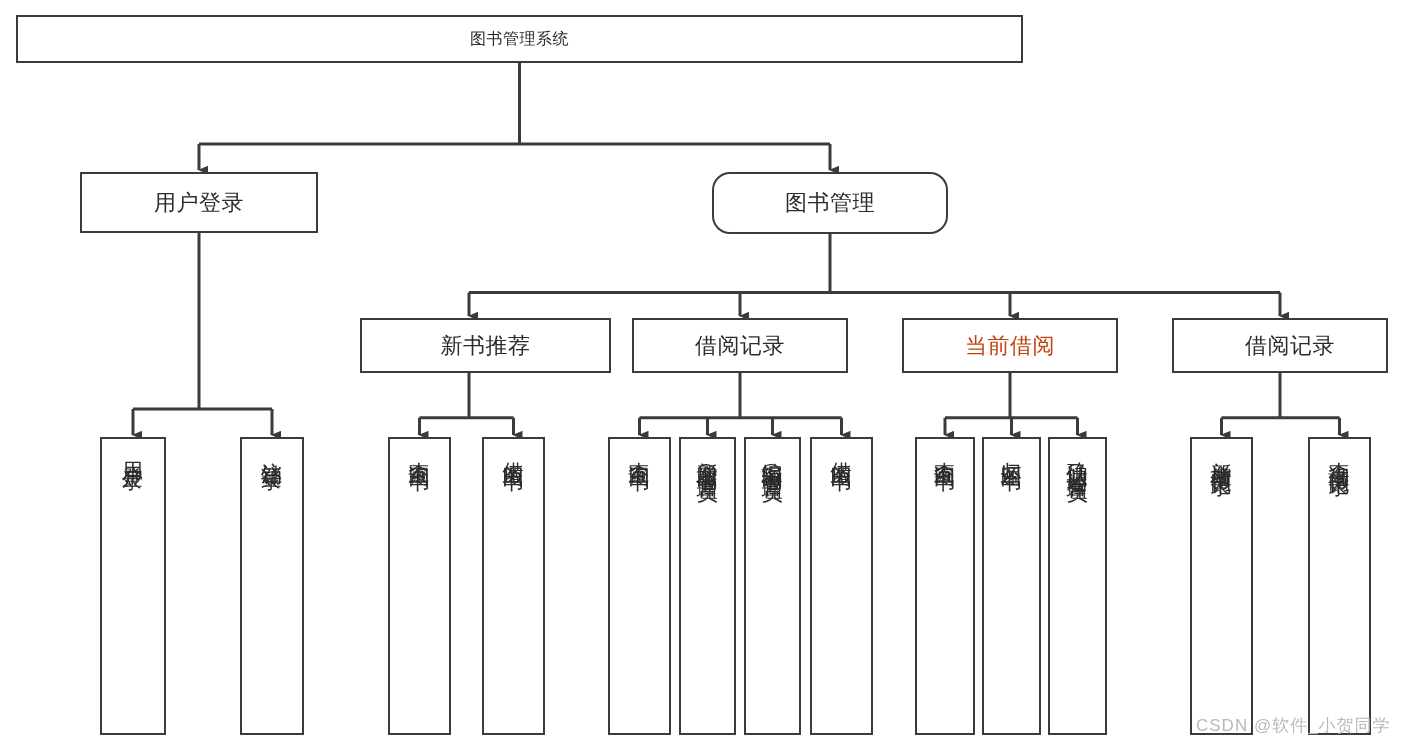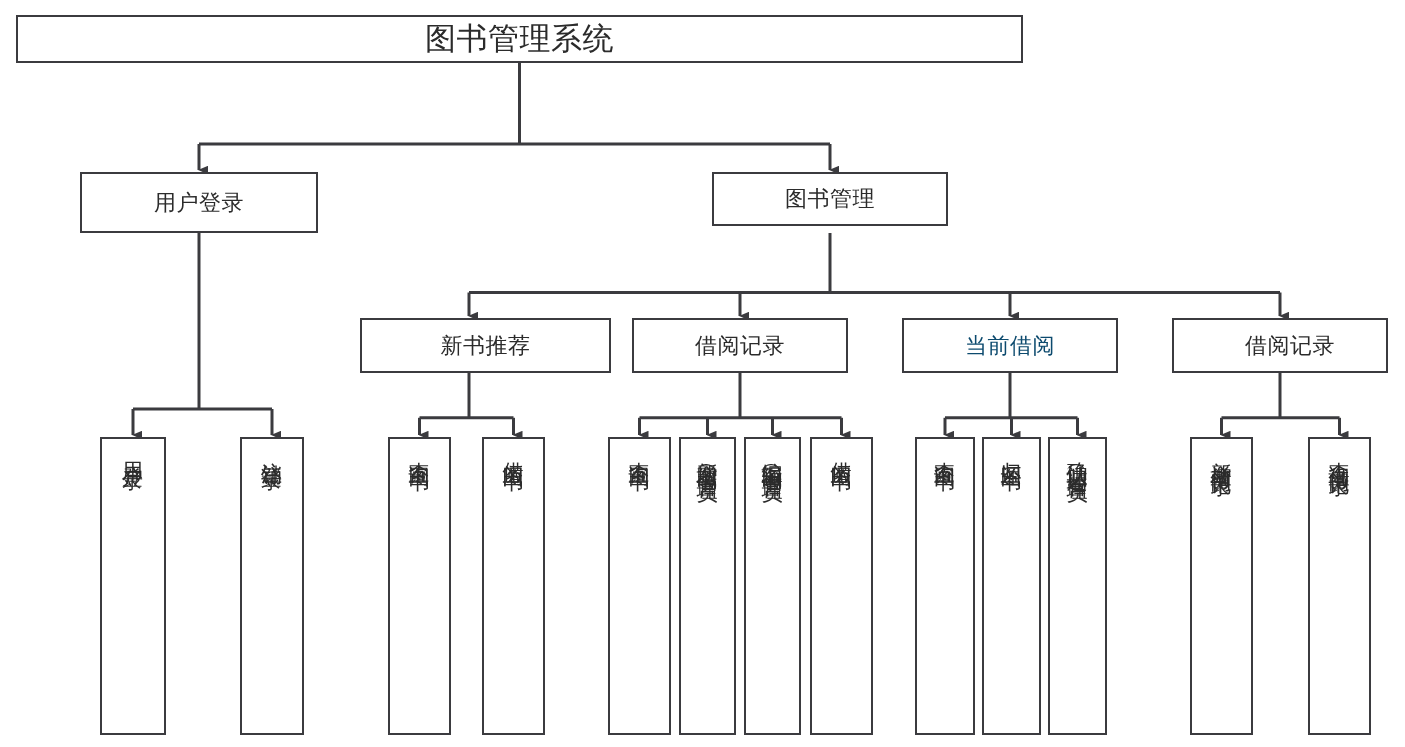--- a/index.html
+++ b/index.html
@@ -46,7 +46,7 @@
     font-size: 22px;
   }
   .node-root .node-label {
-    font-size: 31px;
+    font-size: 16px;
   }
   .node-vertical {
     align-items: flex-start;

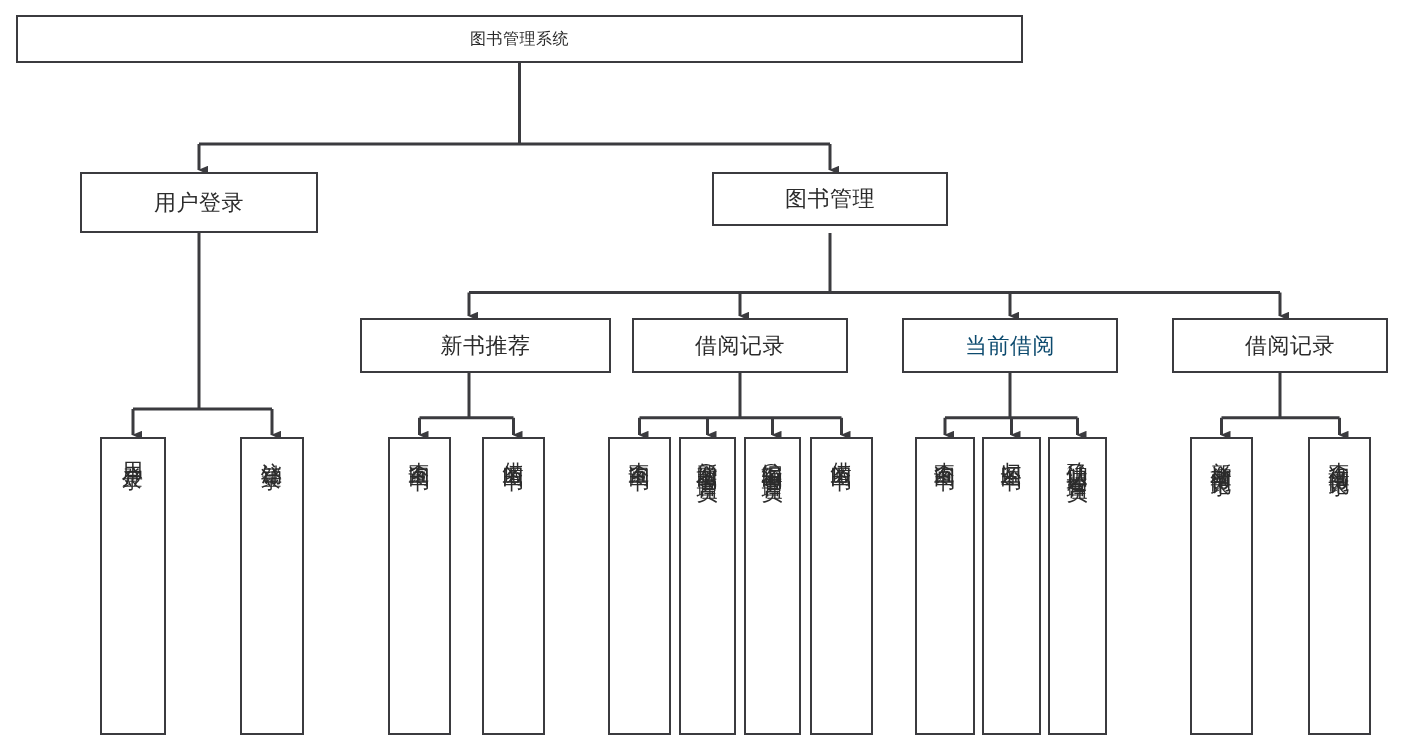--- a/index.html
+++ b/index.html
@@ -126,7 +126,7 @@
       <div class="node-box node-horizontal" style="left: 80px; top: 172px; width: 238px; height: 61px; border-color: rgb(59, 59, 63);">
         <span class="node-label" style="color: rgb(43, 43, 43);">用户登录</span>
       </div>
-      <div class="node-box node-horizontal" style="left: 712px; top: 172px; width: 236px; height: 54px; border-color: rgb(59, 59, 63);">
+      <div class="node-box node-horizontal" style="left: 712px; top: 172px; width: 236px; height: 62px; border-color: rgb(59, 59, 63); border-radius: 18px;">
         <span class="node-label" style="color: rgb(43, 43, 43);">图书管理</span>
       </div>
       <div class="node-box node-horizontal" style="left: 360px; top: 318px; width: 251px; height: 55px; border-color: rgb(59, 59, 63);">

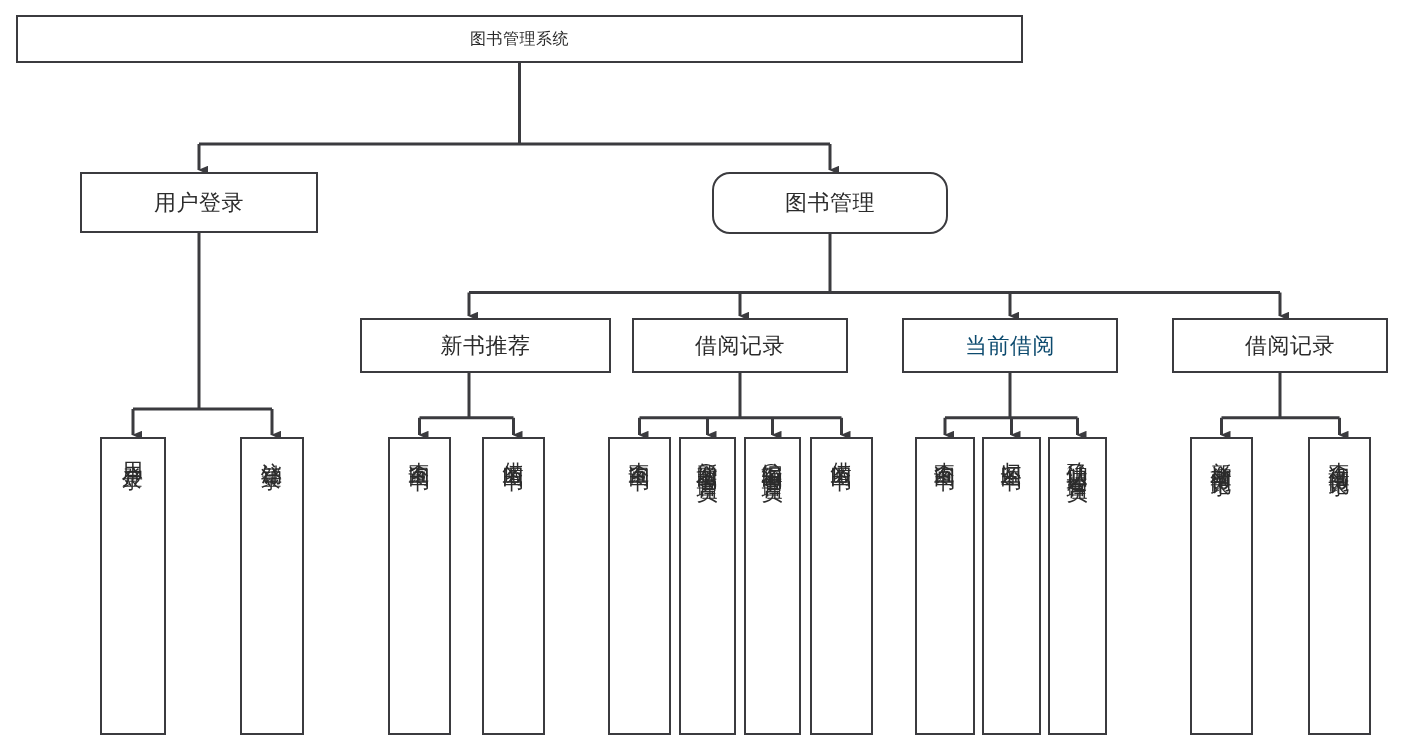--- a/index.html
+++ b/index.html
@@ -136,7 +136,7 @@
         <span class="node-label" style="color: rgb(43, 43, 43);">借阅记录</span>
       </div>
       <div class="node-box node-horizontal" style="left: 902px; top: 318px; width: 216px; height: 55px; border-color: rgb(59, 59, 63);">
-        <span class="node-label" style="color: #0c4a6e;">当前借阅</span>
+        <span class="node-label" style="color: #c2410c;">当前借阅</span>
       </div>
       <div class="node-box node-horizontal" style="left: 1172px; top: 318px; width: 216px; height: 55px; border-color: rgb(59, 59, 63); padding-left: 20px;">
         <span class="node-label" style="color: rgb(43, 43, 43);">借阅记录</span>

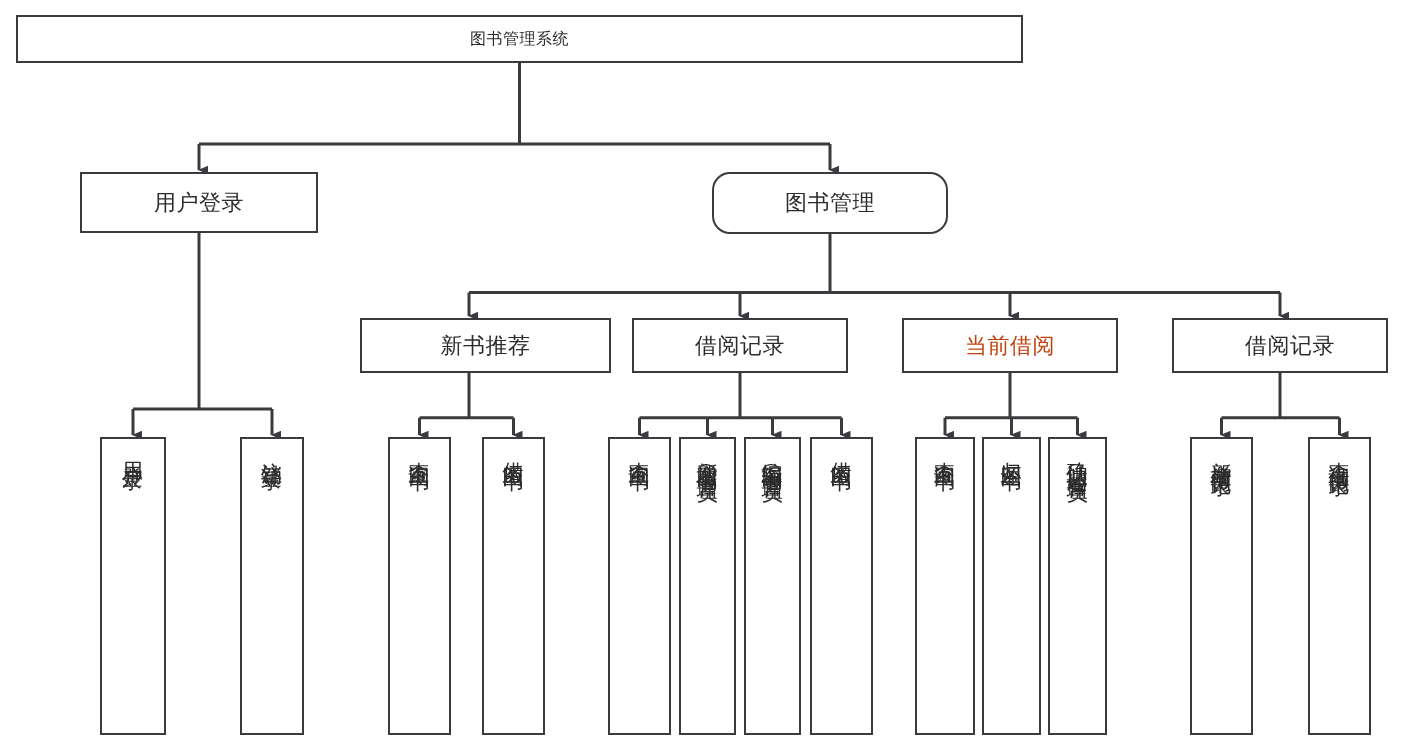--- a/index.html
+++ b/index.html
@@ -182,6 +182,7 @@
       </div>
     </div>
 
+  <div class="watermark" id="watermark" style="left: 1196px; top: 714px;">CSDN @软件_小贺同学</div>
 </div>
 
 </body></html>

